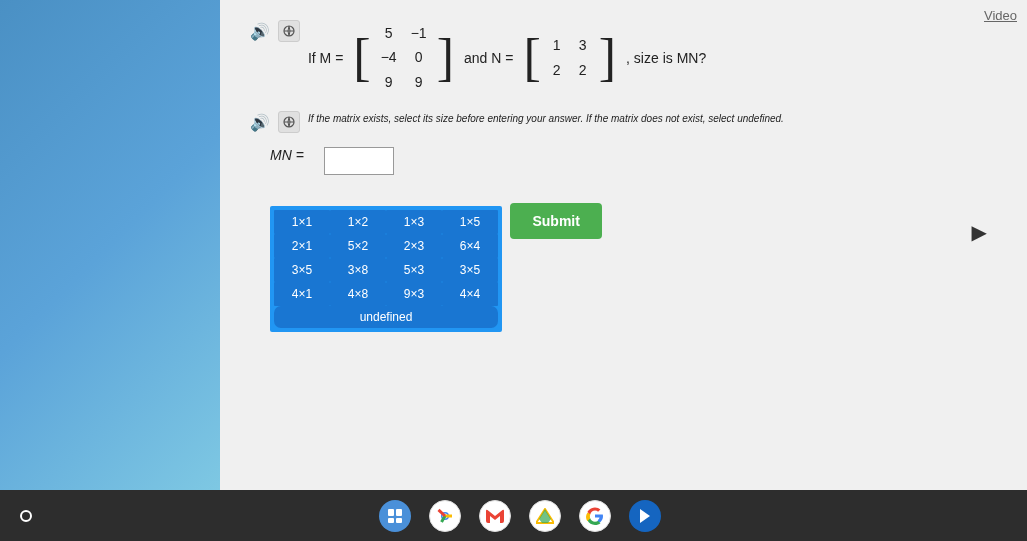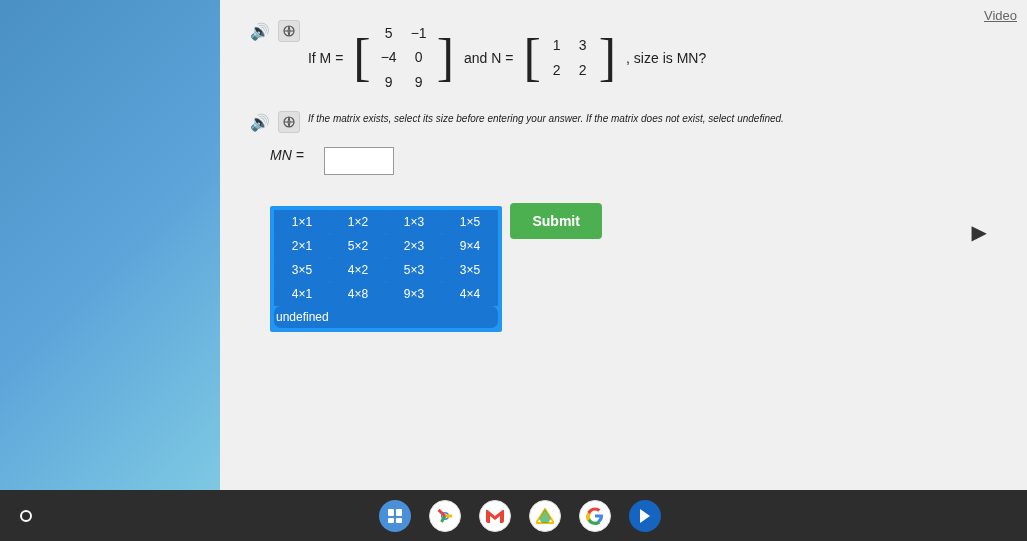--- a/index.html
+++ b/index.html
@@ -347,7 +347,7 @@
       <div class="size-cell">2×1</div>
       <div class="size-cell">5×2</div>
       <div class="size-cell">2×3</div>
-      <div class="size-cell">9×4</div>
+      <div class="size-cell">6×4</div>
 
       <div class="size-cell">3×5</div>
       <div class="size-cell">4×2</div>

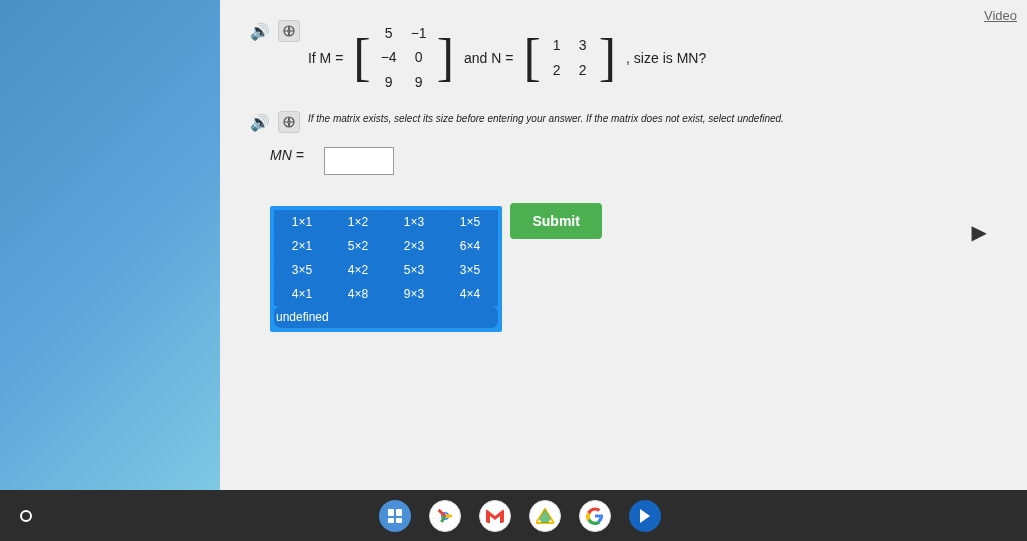--- a/index.html
+++ b/index.html
@@ -350,7 +350,7 @@
       <div class="size-cell">6×4</div>
 
       <div class="size-cell">3×5</div>
-      <div class="size-cell">4×2</div>
+      <div class="size-cell">3×8</div>
       <div class="size-cell">5×3</div>
       <div class="size-cell">3×5</div>
 

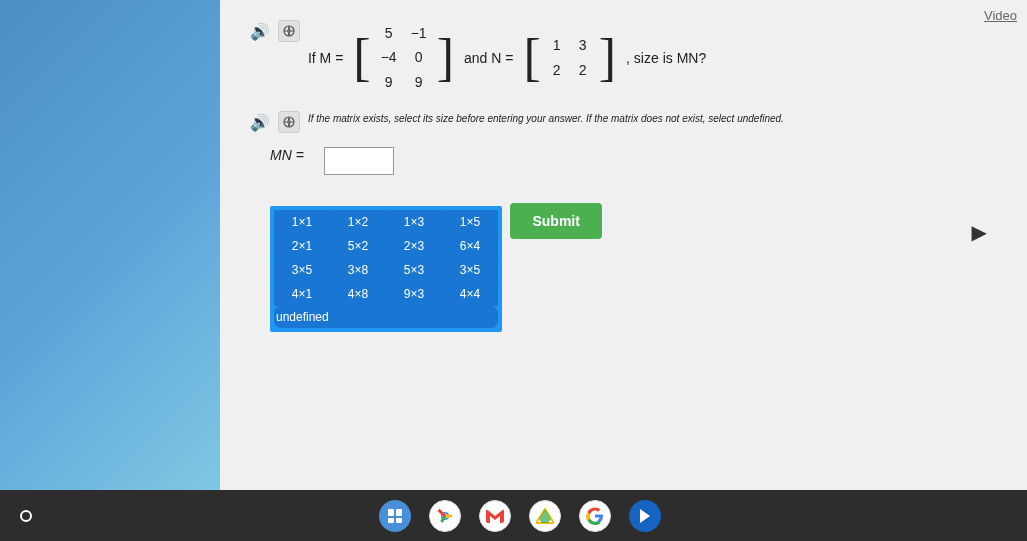--- a/index.html
+++ b/index.html
@@ -227,7 +227,7 @@
       background: #1976d2;
       color: #fff;
       font-size: 12px;
-      text-align: left;
+      text-align: center;
       padding: 4px 2px;
       cursor: pointer;
       border-radius: 7px;

